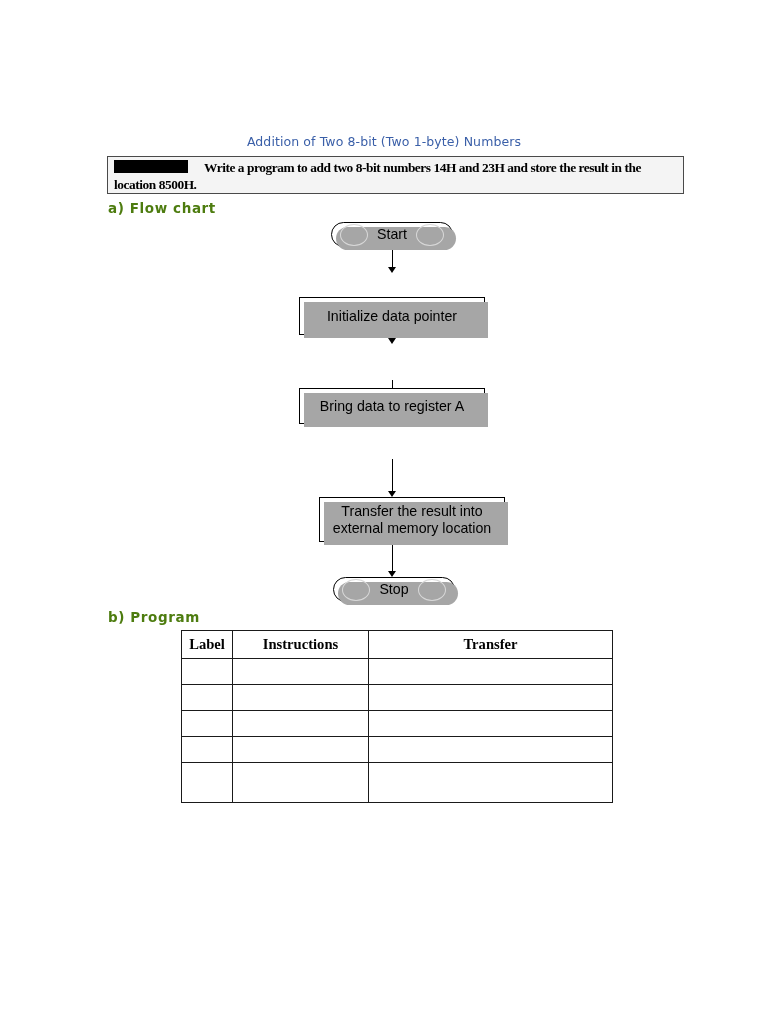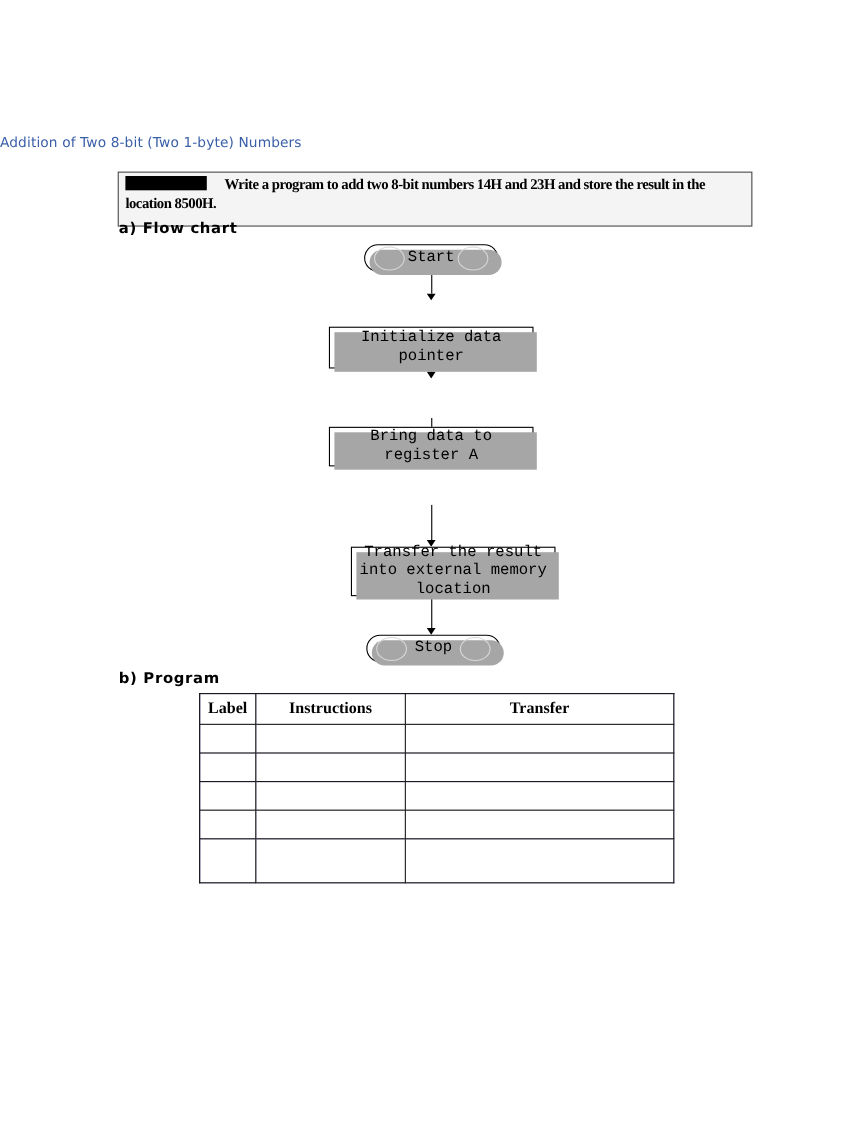--- a/index.html
+++ b/index.html
@@ -27,8 +27,9 @@
   .doc-title {
     position: absolute;
     left: 0;
-    top: 122px;
-    width: 768px;
+    top: 134px;
+    width: 768px;
+    text-align: center;
     font-family: "DejaVu Sans", sans-serif;
     font-size: 12.5px;
     color: #3a5fa8;

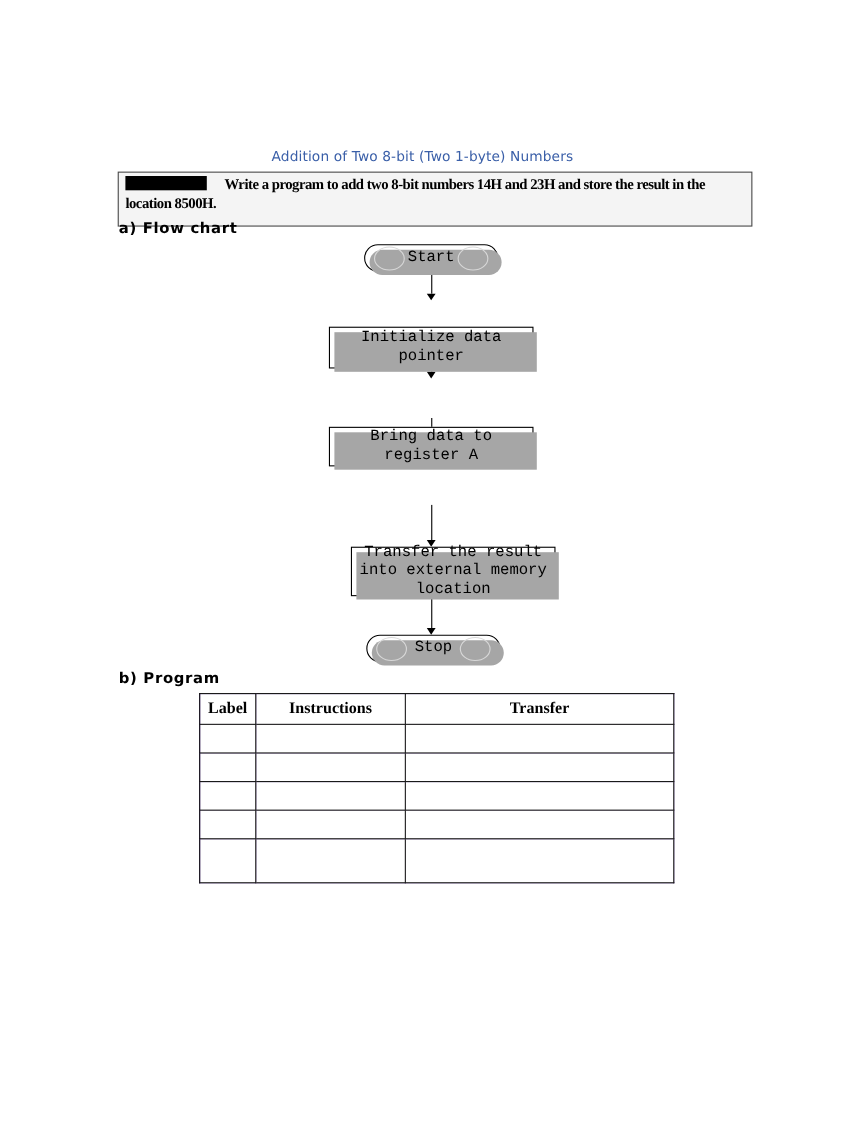--- a/index.html
+++ b/index.html
@@ -46,7 +46,7 @@
     border: 1px solid #4a4a4a;
     background: #f4f4f4;
     box-sizing: border-box;
-    padding: 3px 6px 12px 6px;
+    padding: 3px 6px 0 6px;
     font-family: "Liberation Serif", serif;
     font-weight: bold;
     font-size: 13.4px;

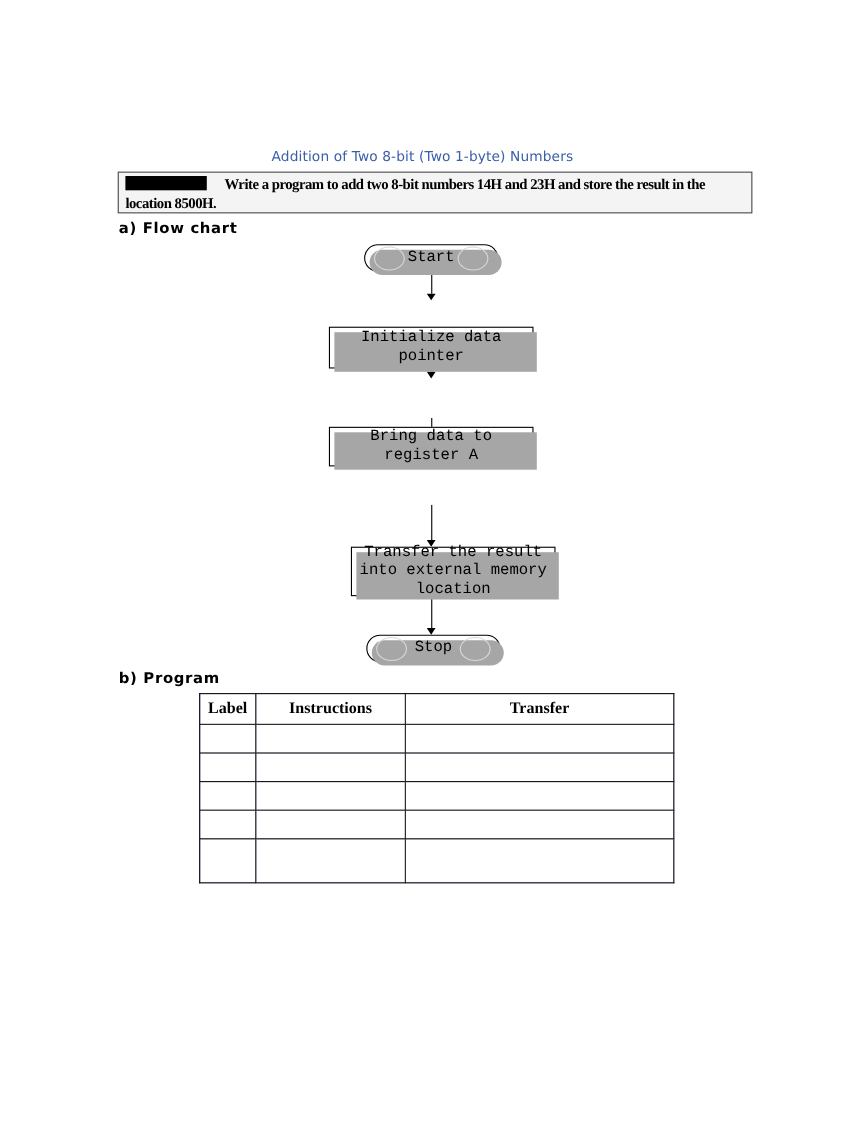--- a/index.html
+++ b/index.html
@@ -69,7 +69,7 @@
     font-family: "DejaVu Sans", sans-serif;
     font-weight: bold;
     font-size: 13.5px;
-    color: #000000;
+    color: #4d7c0f;
     letter-spacing: 0.6px;
   }
   #sec-a { left: 108px; top: 200px; }

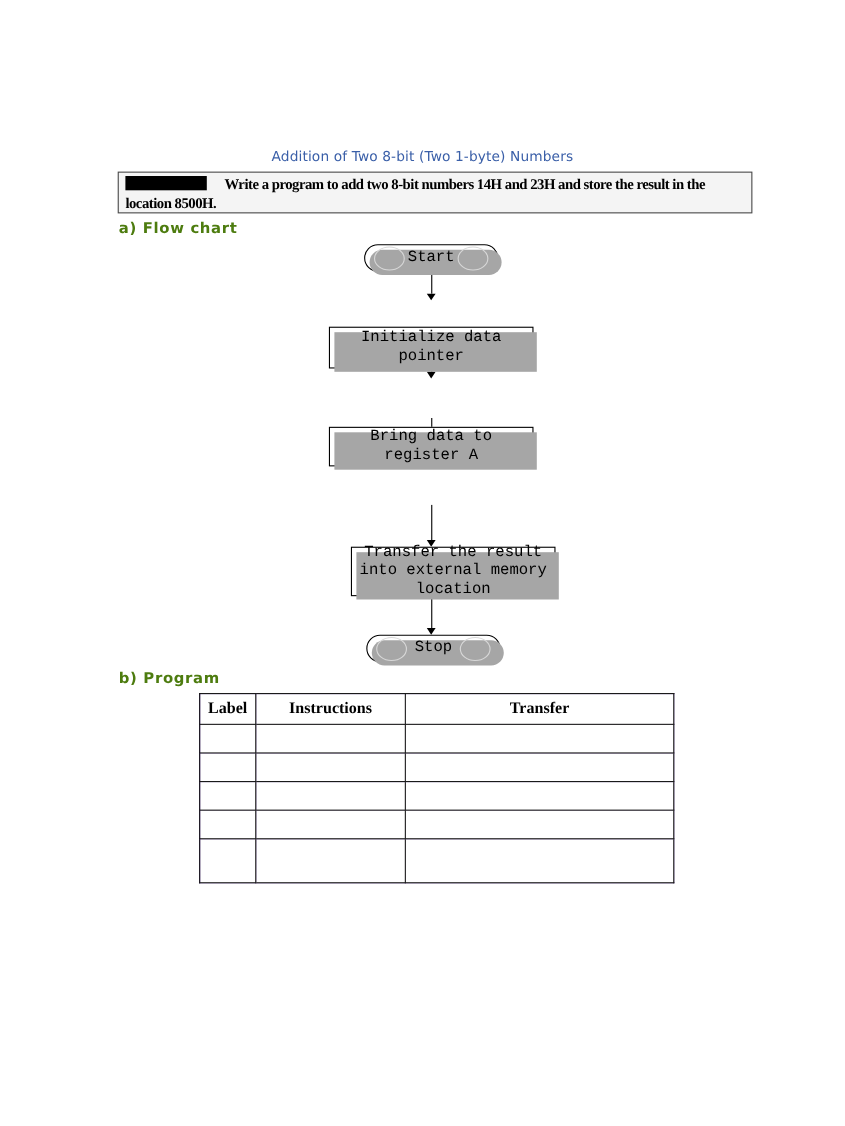--- a/index.html
+++ b/index.html
@@ -93,7 +93,7 @@
     align-items: center;
     justify-content: center;
     text-align: center;
-    font-family: Liberation Mono, monospace;
+    font-family: Liberation Sans, sans-serif;
     font-size: 14.2px;
     color: #000000;
     line-height: 17px;

